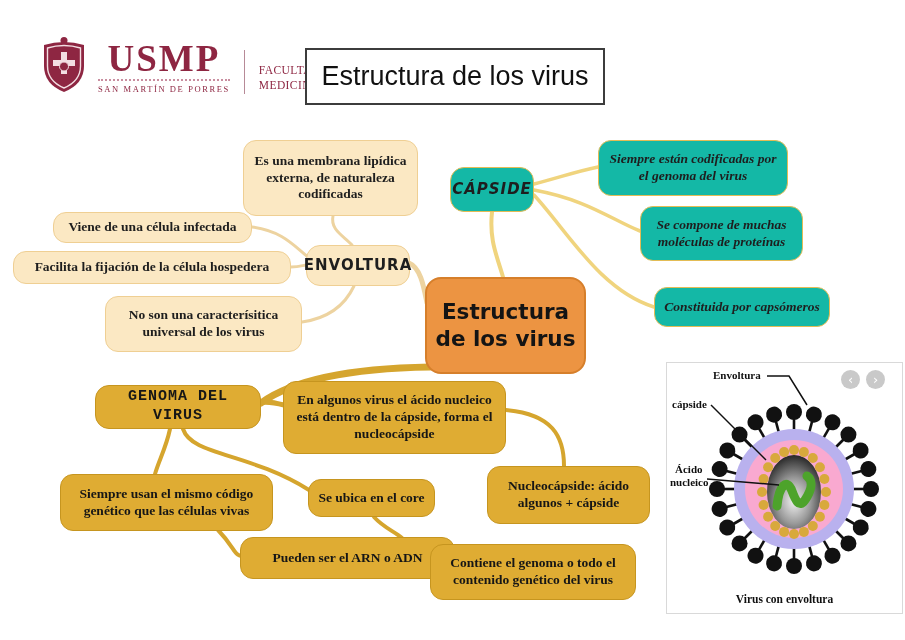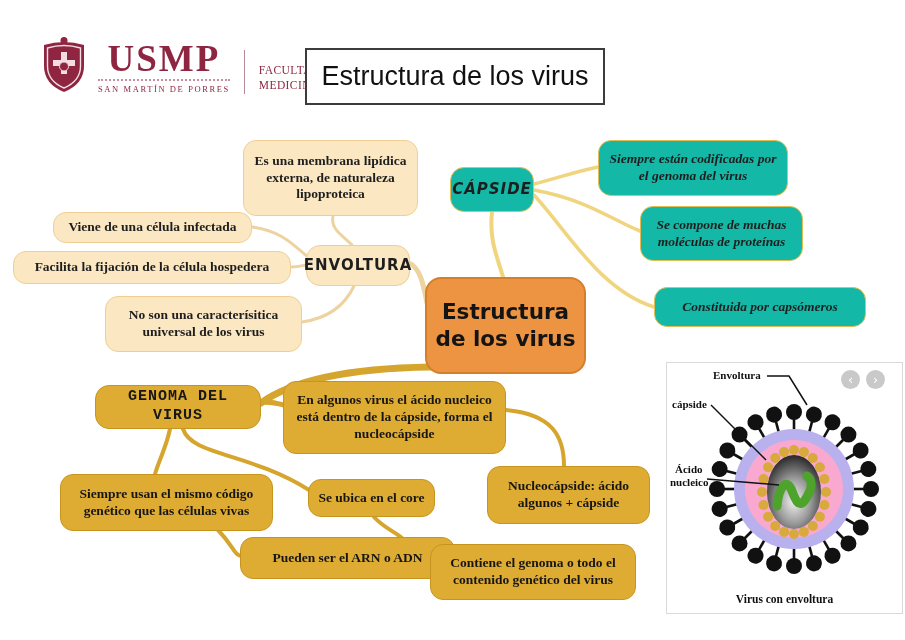--- a/index.html
+++ b/index.html
@@ -94,7 +94,7 @@
     <path d="M506,410 C552,414 564,436 564,466" stroke="#D5A52E" stroke-width="4"></path>
   </svg>
 
-  <div class="node cream" style="left:243px;top:140px;width:175px;height:76px;">Es una membrana lipídica externa, de naturaleza lipoproteica</div>
+  <div class="node cream" style="left:243px;top:140px;width:175px;height:76px;">Es una membrana lipídica externa, de naturaleza codificadas</div>
   <div class="node cream hdr" style="left:306px;top:245px;width:104px;height:41px;">ENVOLTURA</div>
   <div class="node cream" style="left:53px;top:212px;width:199px;height:31px;">Viene de una célula infectada</div>
   <div class="node cream" style="left:13px;top:251px;width:278px;height:33px;">Facilita la fijación de la célula hospedera</div>

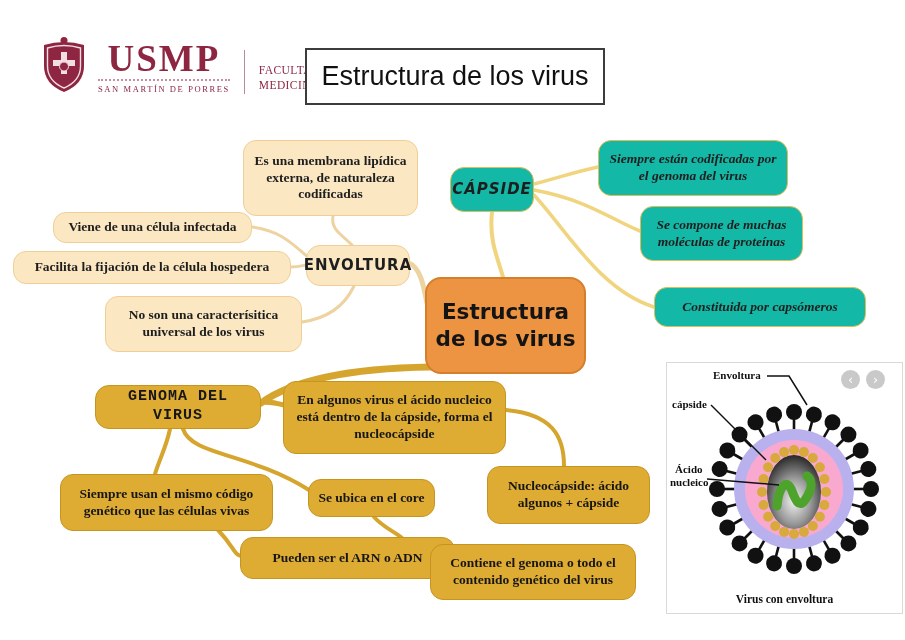--- a/index.html
+++ b/index.html
@@ -103,7 +103,7 @@
   <div class="node yellow hdr" style="left:450px;top:167px;width:84px;height:45px;">CÁPSIDE</div>
   <div class="node yellow" style="left:598px;top:140px;width:190px;height:56px;">Siempre están codificadas por el genoma del virus</div>
   <div class="node yellow" style="left:640px;top:206px;width:163px;height:55px;">Se compone de muchas moléculas de proteínas</div>
-  <div class="node yellow" style="left:654px;top:287px;width:212px;height:40px;">Constituida por capsómeros</div>
+  <div class="node yellow" style="left:654px;top:287px;width:176px;height:40px;">Constituida por capsómeros</div>
 
   <div class="node central" style="left:425px;top:277px;width:161px;height:97px;">Estructura de los virus</div>
 

